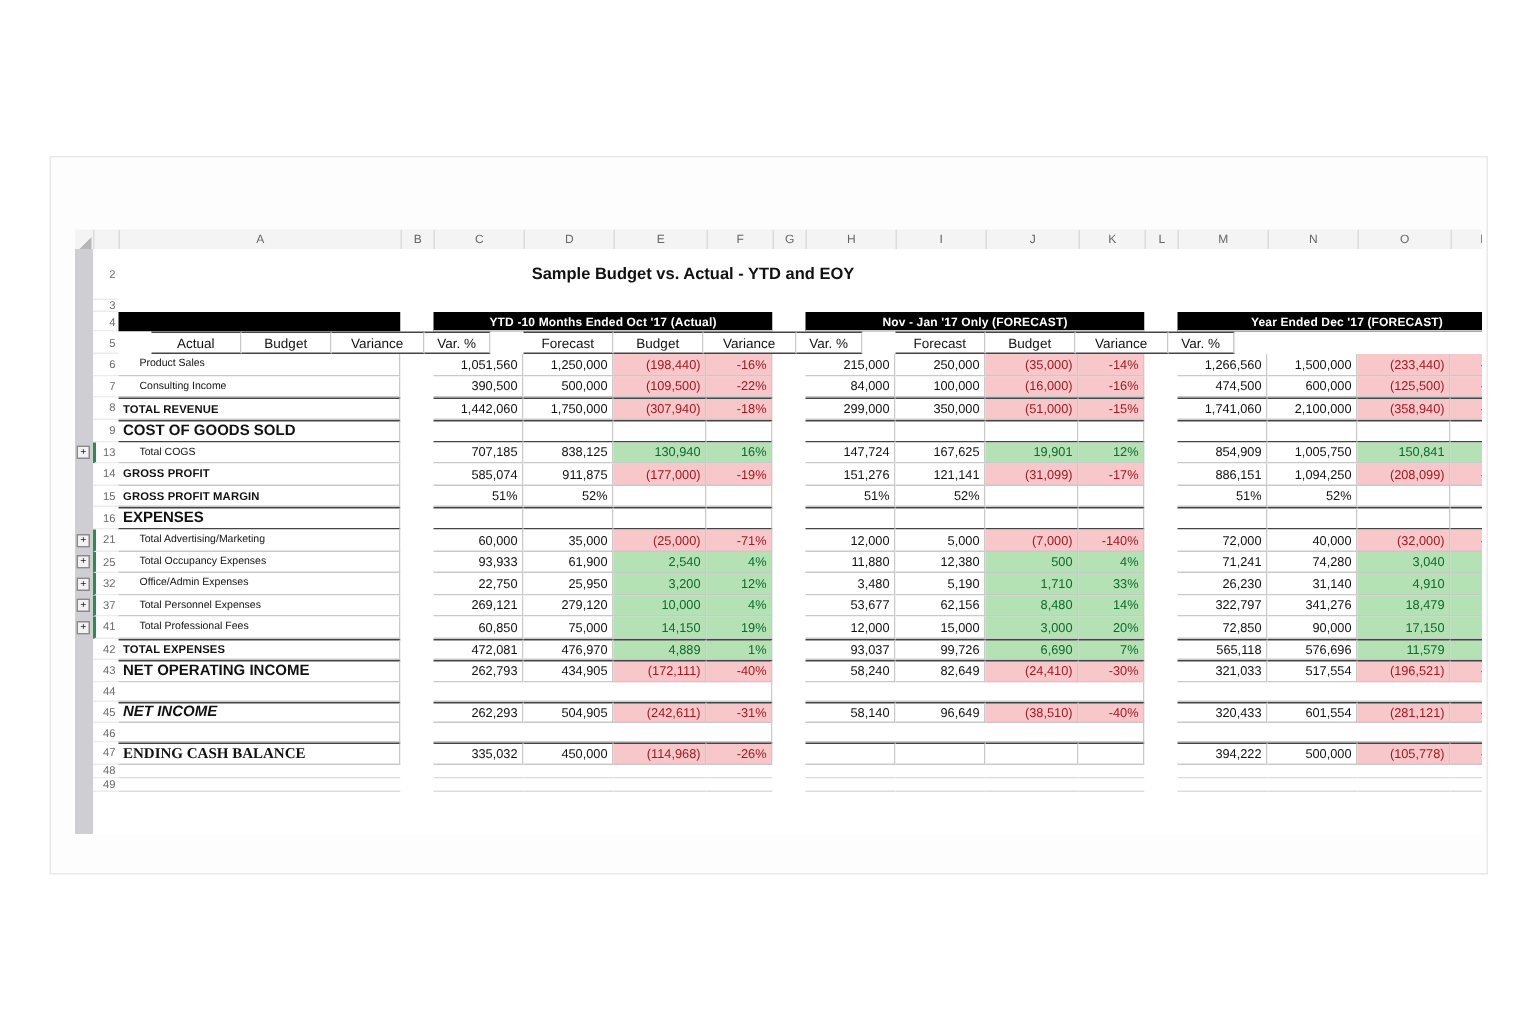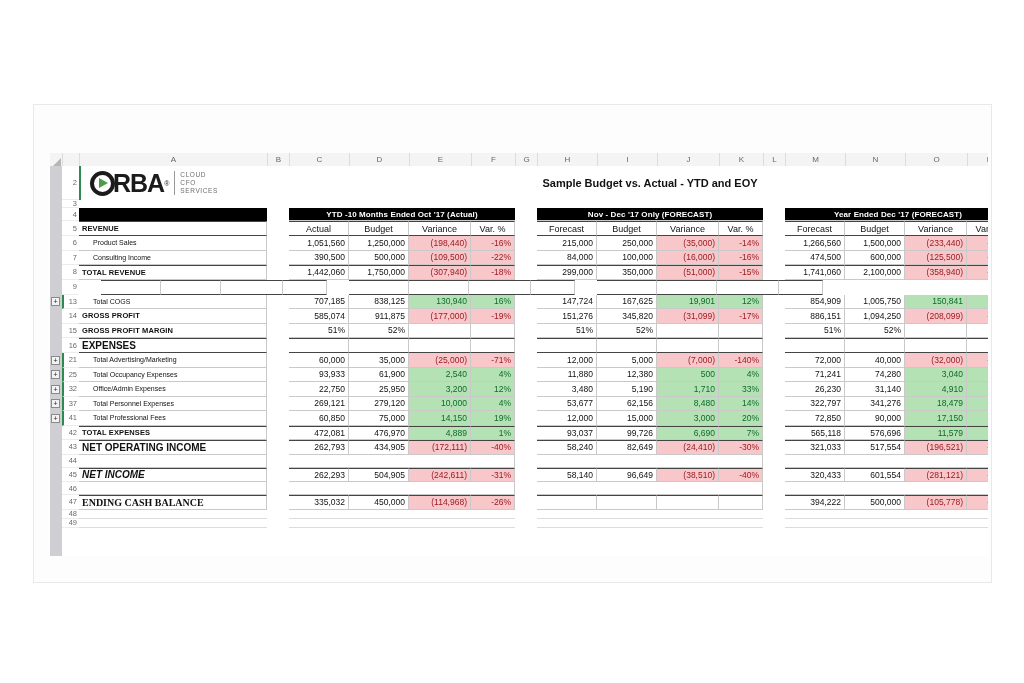--- a/index.html
+++ b/index.html
@@ -149,17 +149,6 @@
         <div class="sheet" id="sheet">
             <div class="r" style="height: 34px;">
               <div class="rh" style="height: 34px;">2</div>
-              <div class="cell noborder nob" style="width: 188px; flex: 0 0 188px; border-right: none; border-bottom: none; border-left: 2px solid rgb(46, 139, 79);">
-                <div class="logo">
-                  <div class="ring">
-                    <div class="tri"></div>
-                  </div>
-                  <span class="word">RBA</span>
-                  <span class="reg">®</span>
-                  <span class="vbar"></span>
-                  <span class="tag">CLOUD<br>CFO<br>SERVICES</span>
-                </div>
-              </div>
               <div class="cell gap" style="width: 22px; flex: 0 0 22px;"></div>
               <div class="cell title" style="width: 722px; flex: 0 0 722px; border-right: none; border-bottom: none;">Sample Budget vs. Actual - YTD and EOY</div>
             </div>

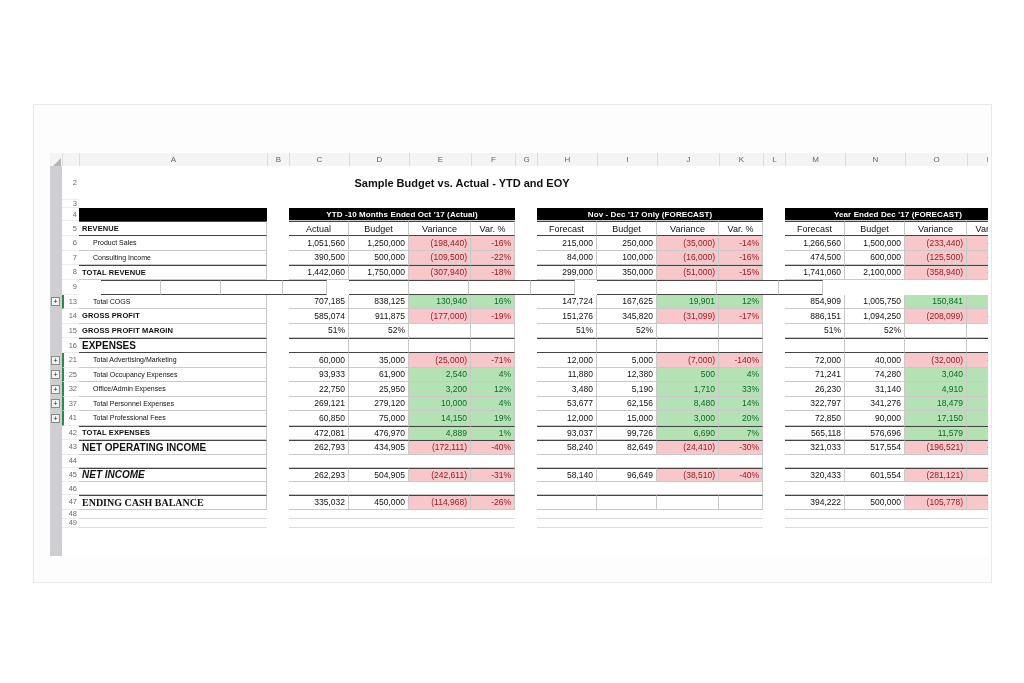--- a/index.html
+++ b/index.html
@@ -177,7 +177,7 @@
               <div class="cell gap" style="width: 22px; flex: 0 0 22px;"></div>
               <div class="cell bandlabel" style="width: 226px; flex: 0 0 226px; border-right: none;">YTD -10 Months Ended Oct '17 (Actual)</div>
               <div class="cell gap" style="width: 22px; flex: 0 0 22px;"></div>
-              <div class="cell bandlabel" style="width: 226px; flex: 0 0 226px; border-right: none;">Nov - Dec '17 Only (FORECAST)</div>
+              <div class="cell bandlabel" style="width: 226px; flex: 0 0 226px; border-right: none;">Nov - Jan '17 Only (FORECAST)</div>
               <div class="cell gap" style="width: 22px; flex: 0 0 22px;"></div>
               <div class="cell bandlabel" style="width: 226px; flex: 0 0 226px; border-right: none;">Year Ended Dec '17 (FORECAST)</div>
             </div>

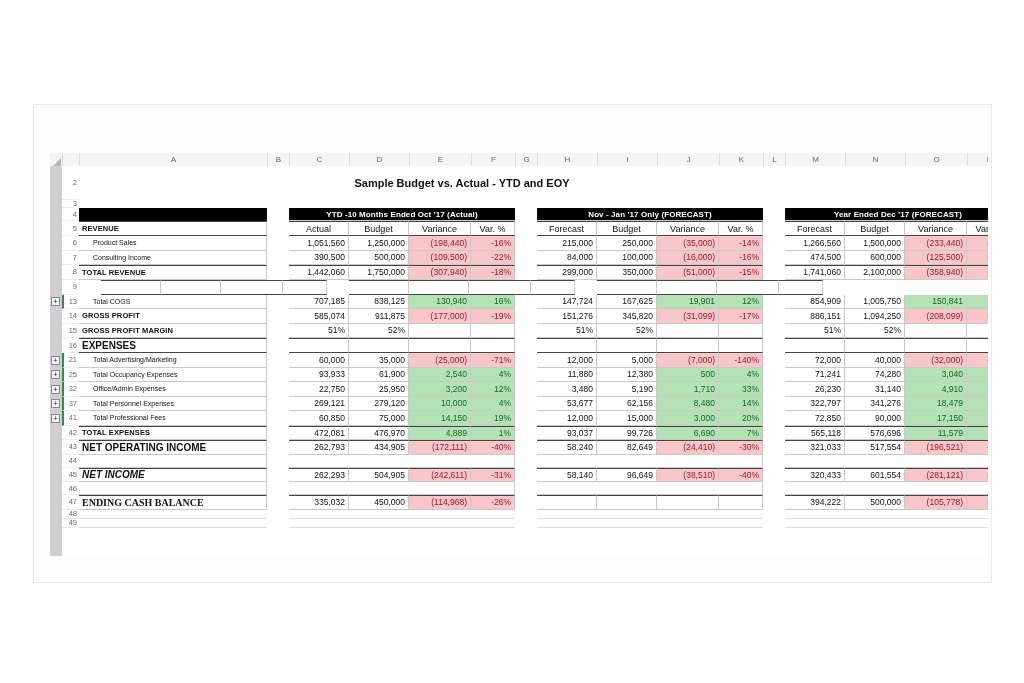--- a/index.html
+++ b/index.html
@@ -183,7 +183,6 @@
             </div>
             <div class="r" style="height: 15px;">
               <div class="rh" style="height: 15px;">5</div>
-              <div class="cell caps thicktop" style="width: 188px; flex: 0 0 188px; justify-content: flex-start; border-bottom: 1.5px solid rgb(68, 68, 68);">REVENUE</div>
               <div class="cell gap" style="width: 22px; flex: 0 0 22px;"></div>
               <div class="cell hdrlbl thicktop" style="width: 60px; flex: 0 0 60px; border-bottom: 1.5px solid rgb(68, 68, 68);">Actual</div>
               <div class="cell hdrlbl thicktop" style="width: 60px; flex: 0 0 60px; border-bottom: 1.5px solid rgb(68, 68, 68);">Budget</div>

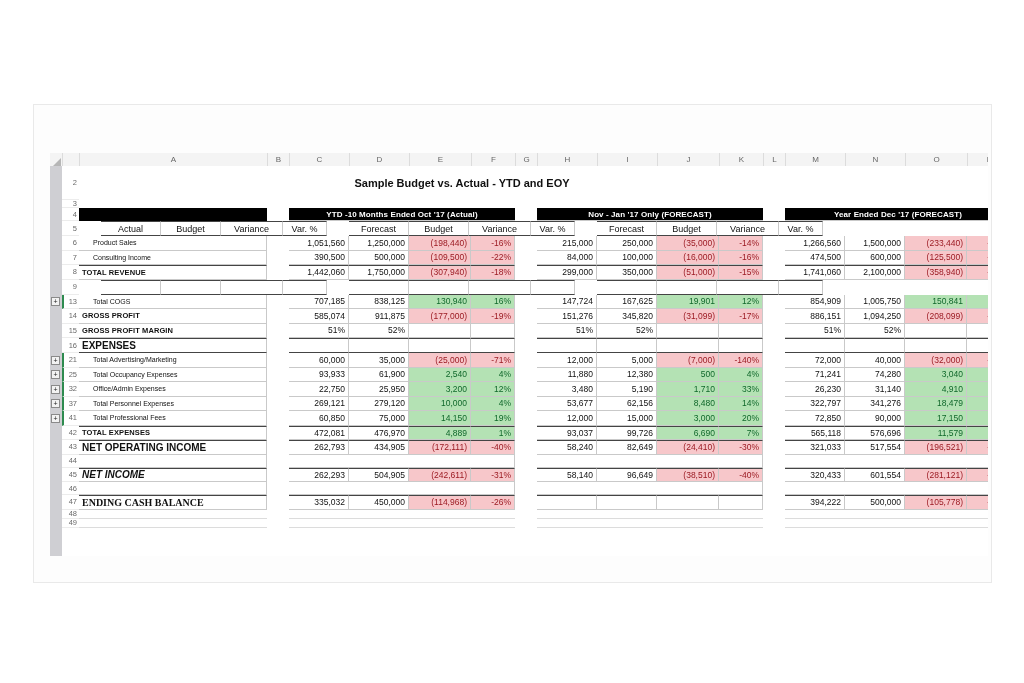--- a/index.html
+++ b/index.html
@@ -258,6 +258,7 @@
             </div>
             <div class="r" style="height: 15px;">
               <div class="rh" style="height: 15px;">9</div>
+              <div class="cell big thicktop" style="width: 188px; flex: 0 0 188px; justify-content: flex-start; border-bottom: 1.5px solid rgb(68, 68, 68);">COST OF GOODS SOLD</div>
               <div class="cell gap" style="width: 22px; flex: 0 0 22px;"></div>
               <div class="cell thicktop" style="width: 60px; flex: 0 0 60px; border-bottom: 1.5px solid rgb(68, 68, 68);"></div>
               <div class="cell thicktop" style="width: 60px; flex: 0 0 60px; border-bottom: 1.5px solid rgb(68, 68, 68);"></div>

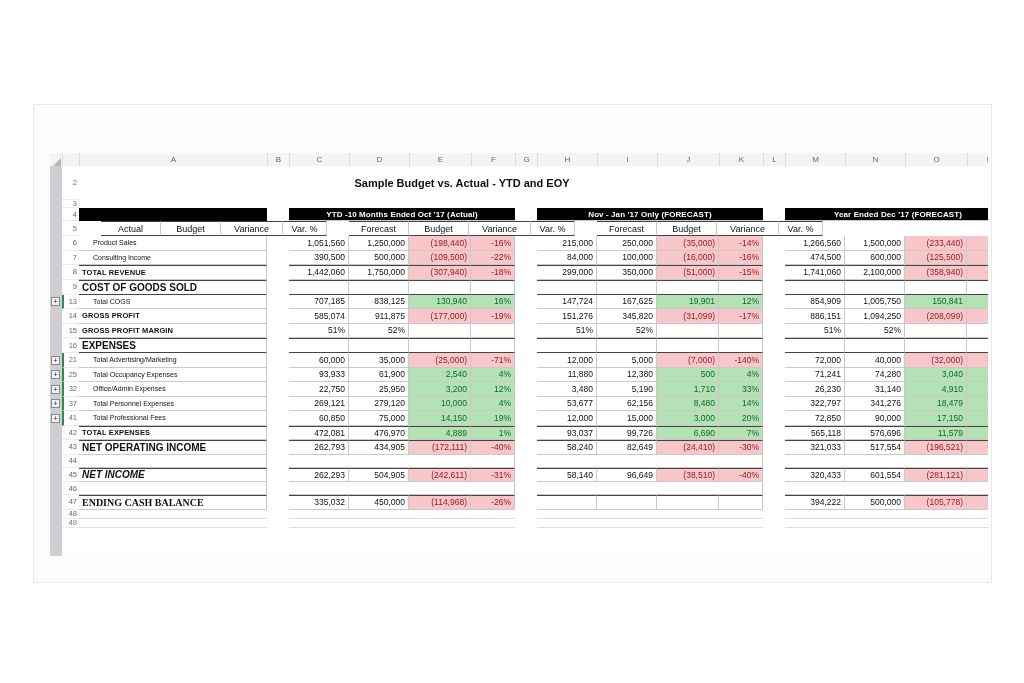--- a/index.html
+++ b/index.html
@@ -304,7 +304,7 @@
               <div class="cell num pink" style="width: 44px; flex: 0 0 44px;">-19%</div>
               <div class="cell gap" style="width: 22px; flex: 0 0 22px;"></div>
               <div class="cell num" style="width: 60px; flex: 0 0 60px;">151,276</div>
-              <div class="cell num" style="width: 60px; flex: 0 0 60px;">345,820</div>
+              <div class="cell num" style="width: 60px; flex: 0 0 60px;">121,141</div>
               <div class="cell num pink" style="width: 62px; flex: 0 0 62px;">(31,099)</div>
               <div class="cell num pink" style="width: 44px; flex: 0 0 44px;">-17%</div>
               <div class="cell gap" style="width: 22px; flex: 0 0 22px;"></div>

